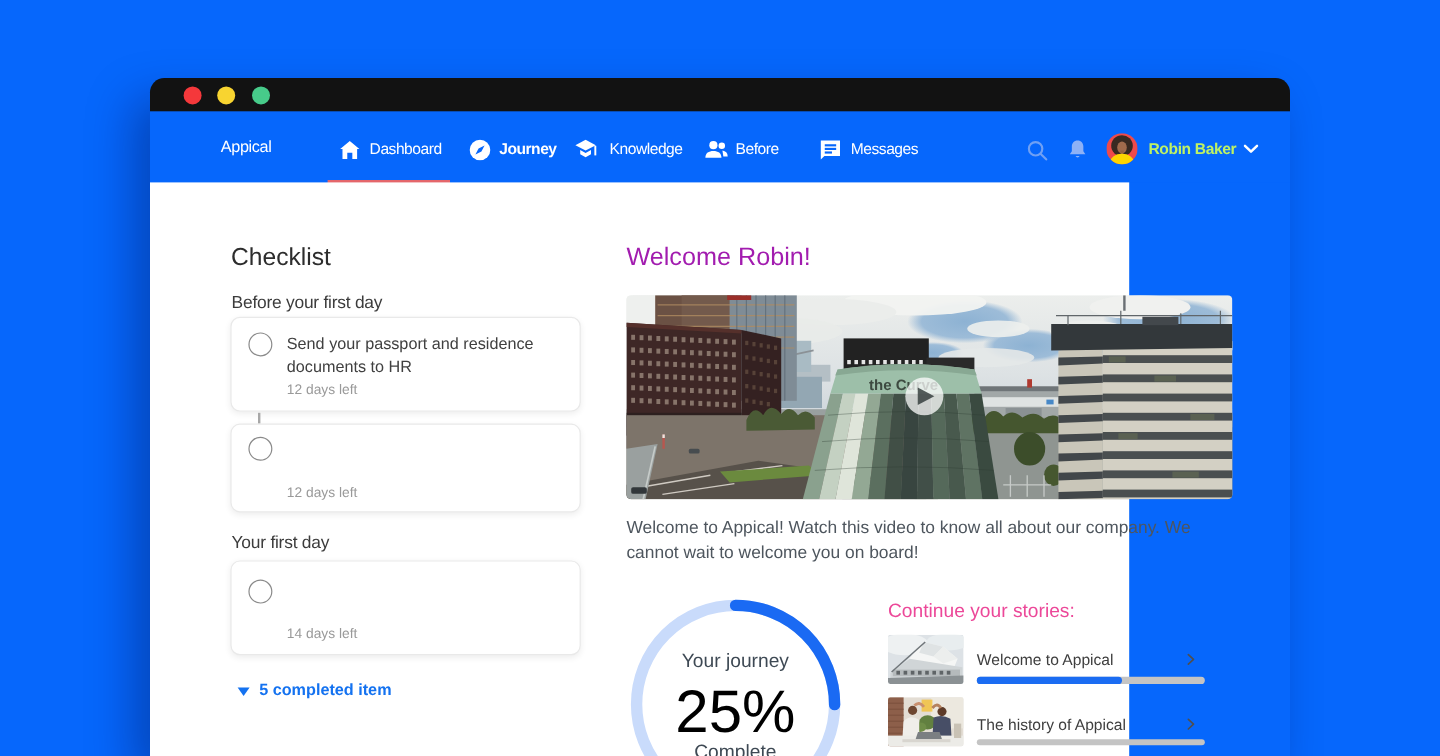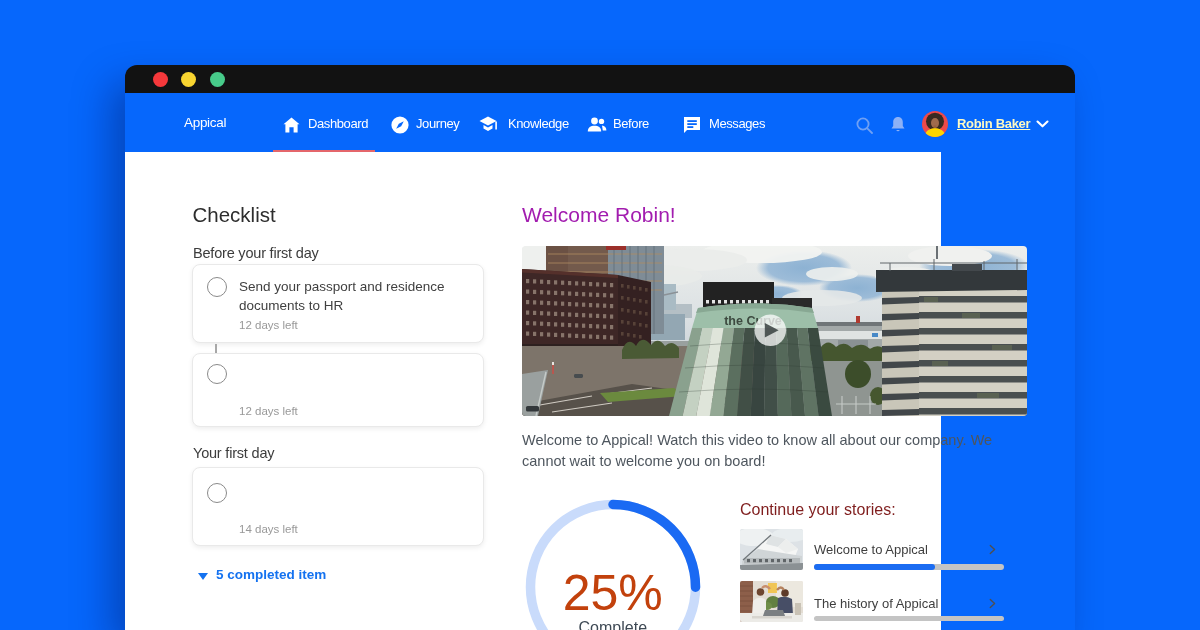--- a/index.html
+++ b/index.html
@@ -70,7 +70,7 @@
         <circle cx="9" cy="9" r="8.6" fill="#fff"></circle>
         <path d="M12.8 5.2 L10.2 10.2 L5.2 12.8 L7.8 7.8 Z" fill="#0667fc"></path>
       </svg>
-      <span class="txt" style="left:25px;">Journey</span>
+      <span class="txt" style="left:25px;font-weight:bold;">Journey</span>
     </div>
 
     <div class="navitem" style="left:354px;">

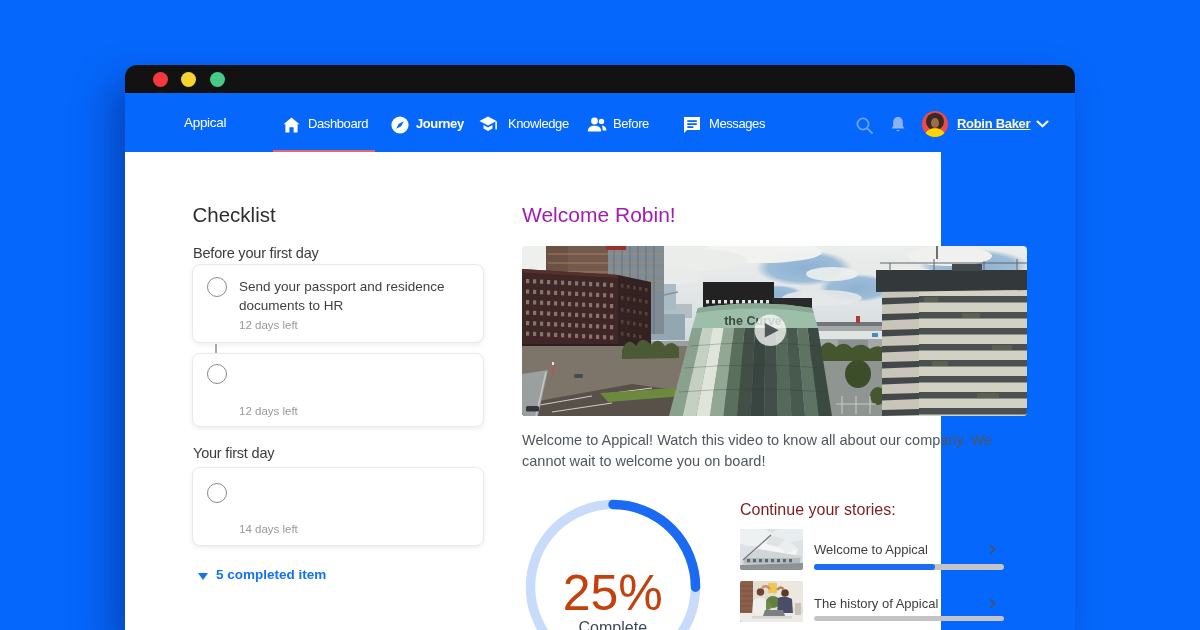--- a/index.html
+++ b/index.html
@@ -19,7 +19,7 @@
 .navitem svg { position:absolute; top:0; left:0; }
 .underline { position:absolute; left:148px; top:56.5px; width:102px; height:3px; background:#e4666b; }
 .navright svg { position:absolute; }
-.uname { position:absolute; left:832px; top:23px; color:#fef9c3; font-size:13px; letter-spacing:-0.3px; font-weight:bold; white-space:nowrap;text-decoration:underline; }
+.uname { position:absolute; left:832px; top:23px; color:#bef264; font-size:13px; letter-spacing:-0.3px; font-weight:bold; white-space:nowrap; }
 .content { position:absolute; left:0; top:87px; width:816px; height:478px; background:#ffffff; }
 
 

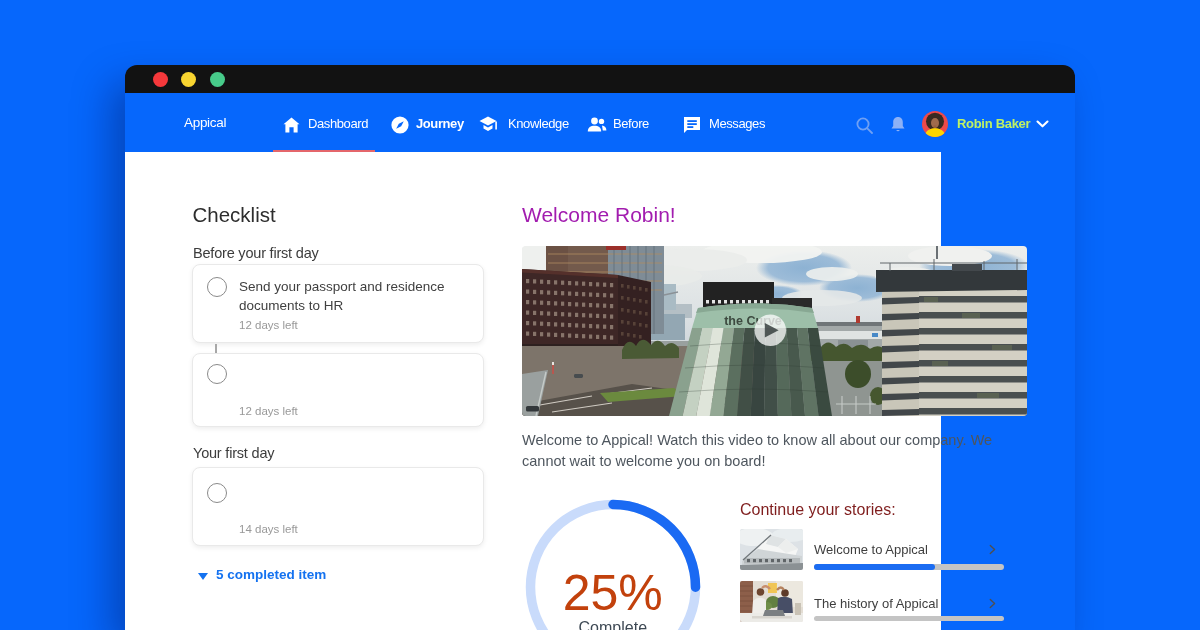--- a/index.html
+++ b/index.html
@@ -39,7 +39,7 @@
 .video { position:absolute; left:397px; top:94px; width:505px; height:170px; }
 .para { position:absolute; left:397px; top:278px; width:478px; font-size:14.5px; line-height:20.5px; color:#4e565e; }
 .ringtxt { position:absolute; text-align:center; color:#3e4954; }
-.continue { position:absolute; left:615px; top:349px; font-size:16px; color:#7f1d1d; }
+.continue { position:absolute; left:615px; top:349px; font-size:16px; color:#ec4899; }
 .thumb { position:absolute; left:615px; width:63px; height:41px; border-radius:2px; overflow:hidden; }
 .stitle { position:absolute; left:689px; font-size:13px; color:#3e3e3e; white-space:nowrap; }
 .sbar { position:absolute; left:689px; width:190px; height:5.5px; border-radius:3px; background:#c4c4c4; }

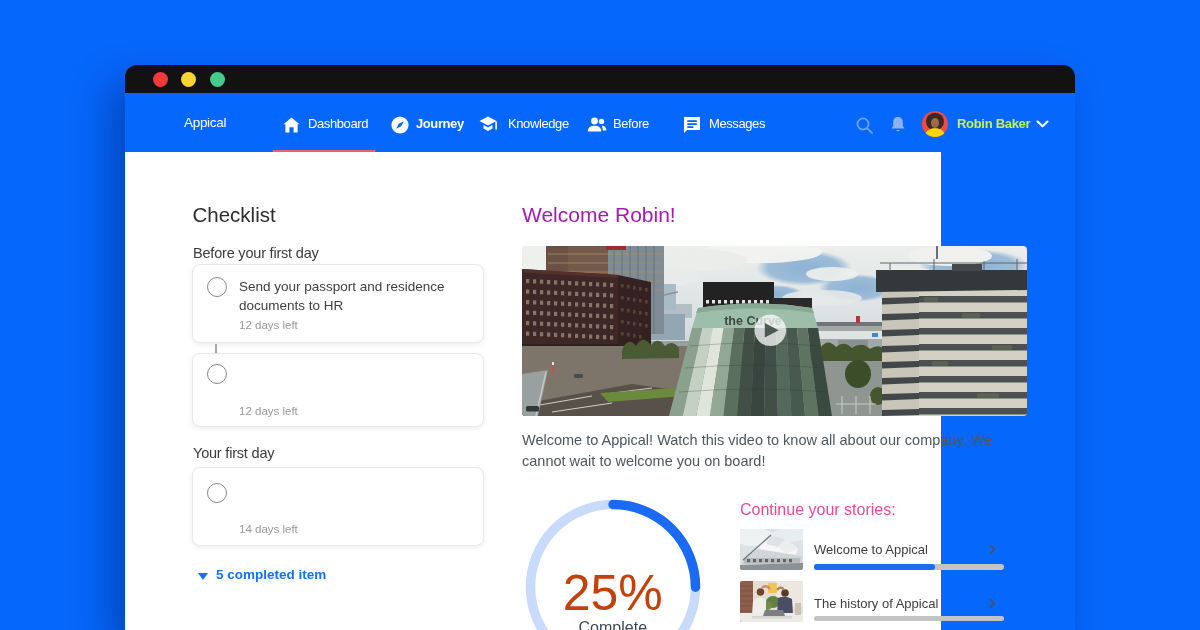--- a/index.html
+++ b/index.html
@@ -481,6 +481,7 @@
       <circle cx="95" cy="95" r="82.5" fill="none" stroke="#c9dbfb" stroke-width="9.5"></circle>
       <circle cx="95" cy="95" r="82.5" fill="none" stroke="#1a6af3" stroke-width="9.5" stroke-linecap="round" stroke-dasharray="129.6 388.7" transform="rotate(-90 95 95)"></circle>
     </svg>
+    <div class="ringtxt" style="left:387.8px; top:391px; width:200px; font-size:16px;">Your journey</div>
     <div class="ringtxt" style="left:387.8px; top:414px; width:200px; font-size:50px; line-height:54px; color:#c2410c;">25%</div>
     <div class="ringtxt" style="left:387.8px; top:467px; width:200px; font-size:16px;">Complete</div>
 

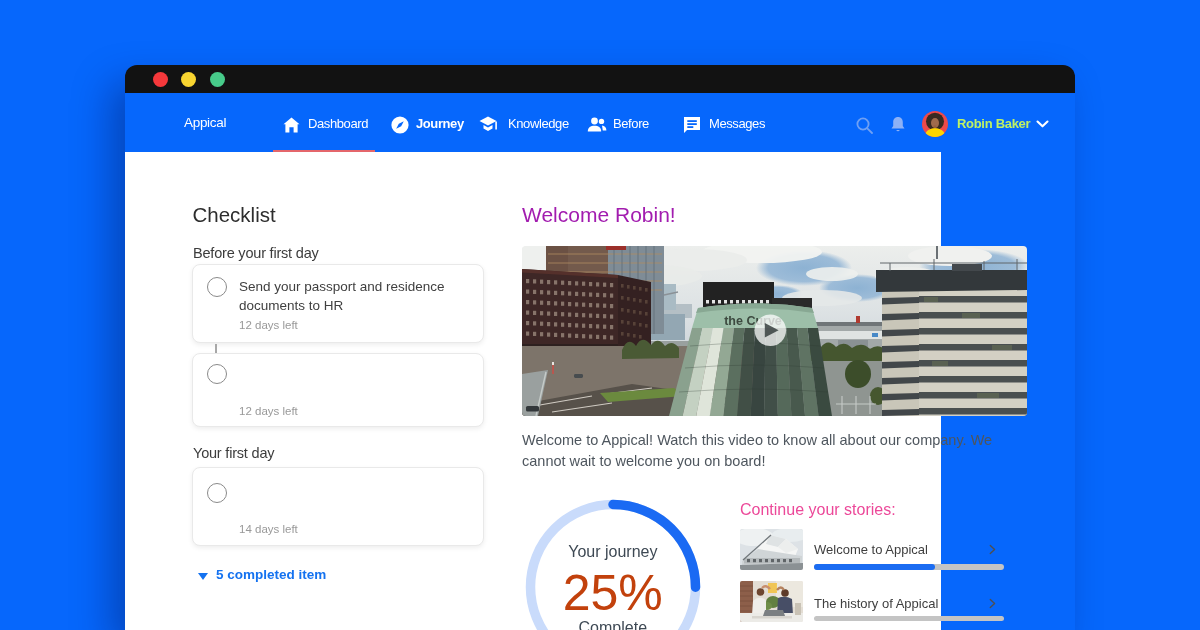--- a/index.html
+++ b/index.html
@@ -482,7 +482,7 @@
       <circle cx="95" cy="95" r="82.5" fill="none" stroke="#1a6af3" stroke-width="9.5" stroke-linecap="round" stroke-dasharray="129.6 388.7" transform="rotate(-90 95 95)"></circle>
     </svg>
     <div class="ringtxt" style="left:387.8px; top:391px; width:200px; font-size:16px;">Your journey</div>
-    <div class="ringtxt" style="left:387.8px; top:414px; width:200px; font-size:50px; line-height:54px; color:#c2410c;">25%</div>
+    <div class="ringtxt" style="left:387.8px; top:414px; width:200px; font-size:50px; line-height:54px; color:#000000;">25%</div>
     <div class="ringtxt" style="left:387.8px; top:467px; width:200px; font-size:16px;">Complete</div>
 
     <div class="continue">Continue your stories:</div>

